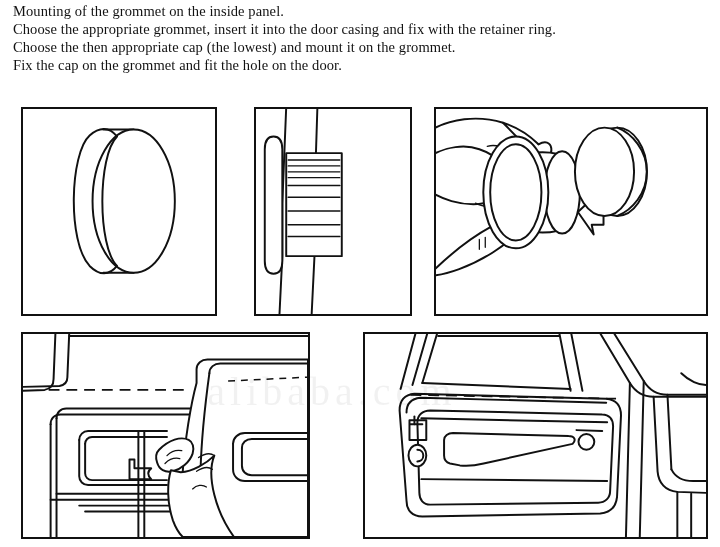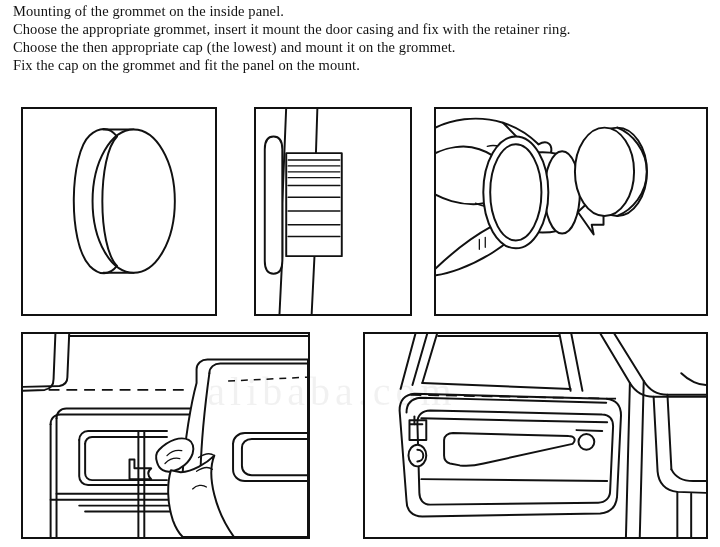--- a/index.html
+++ b/index.html
@@ -75,7 +75,7 @@
 
 <div id="instructions">
   <div class="instruction-line">Mounting of the grommet on the inside panel.</div>
-  <div class="instruction-line">Choose the appropriate grommet, insert it mount the door casing and fix with the retainer ring.</div>
+  <div class="instruction-line">Choose the appropriate grommet, insert it into the door casing and fix with the retainer ring.</div>
   <div class="instruction-line">Choose the then appropriate cap (the lowest) and mount it on the grommet.</div>
   <div class="instruction-line">Fix the cap on the grommet and  fit the panel on the mount.</div>
 </div>

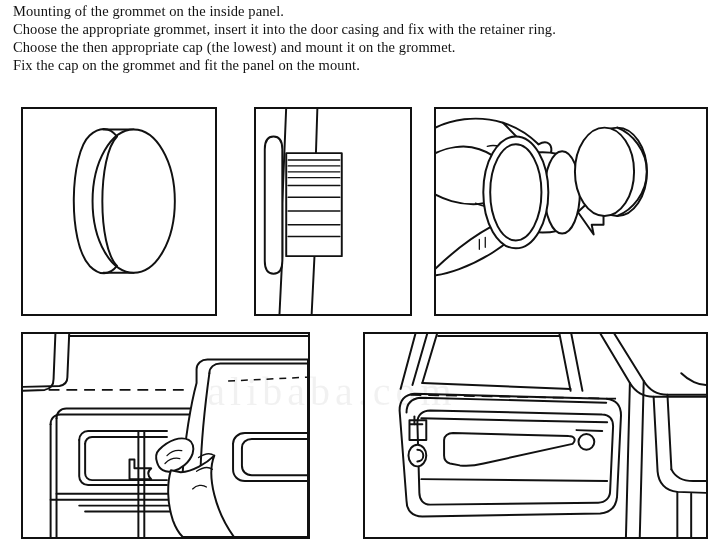--- a/index.html
+++ b/index.html
@@ -77,7 +77,7 @@
   <div class="instruction-line">Mounting of the grommet on the inside panel.</div>
   <div class="instruction-line">Choose the appropriate grommet, insert it into the door casing and fix with the retainer ring.</div>
   <div class="instruction-line">Choose the then appropriate cap (the lowest) and mount it on the grommet.</div>
-  <div class="instruction-line">Fix the cap on the grommet and  fit the panel on the mount.</div>
+  <div class="instruction-line">Fix the cap on the grommet and  fit the hole on the door.</div>
 </div>
 
 <div class="panel" id="panel-1">

